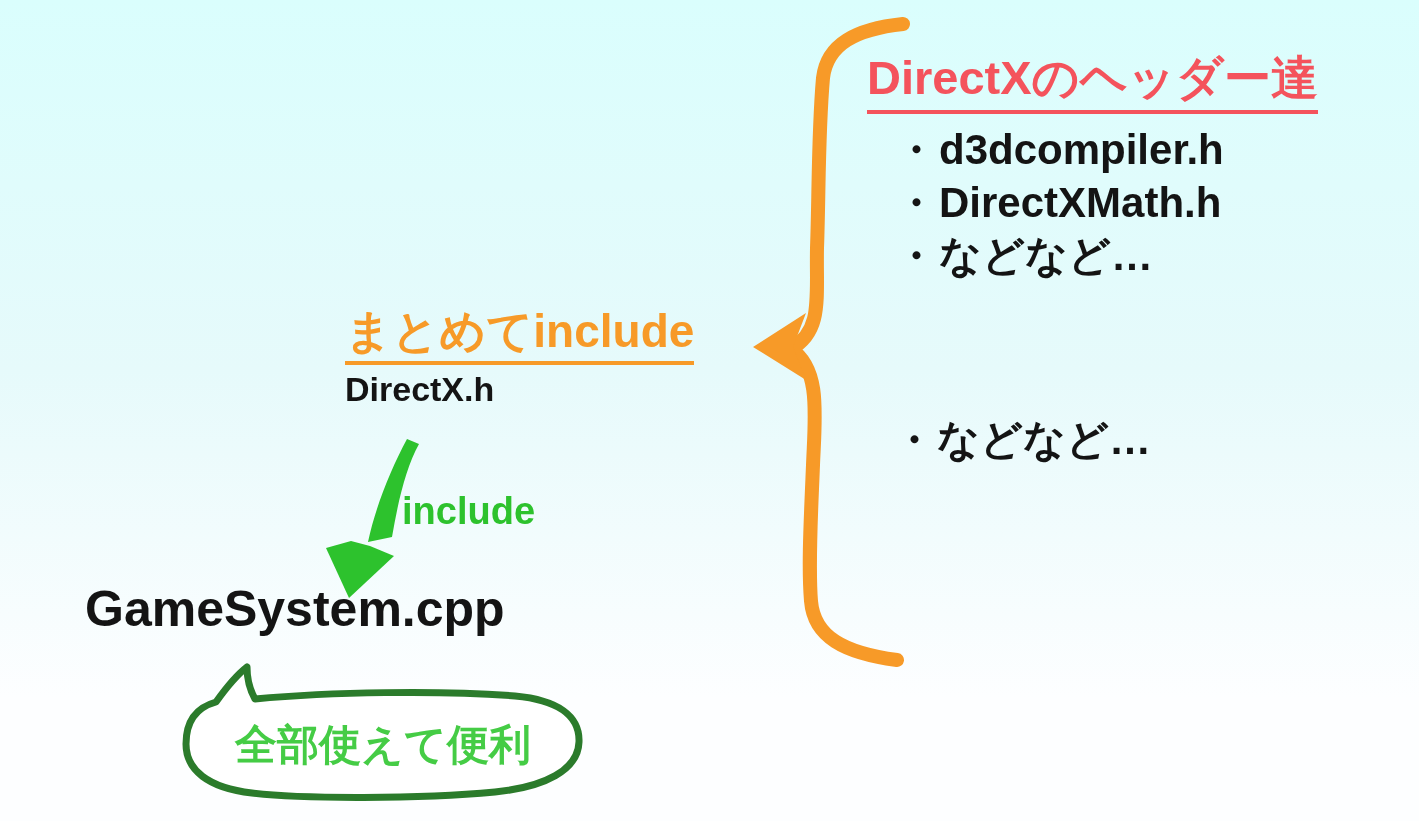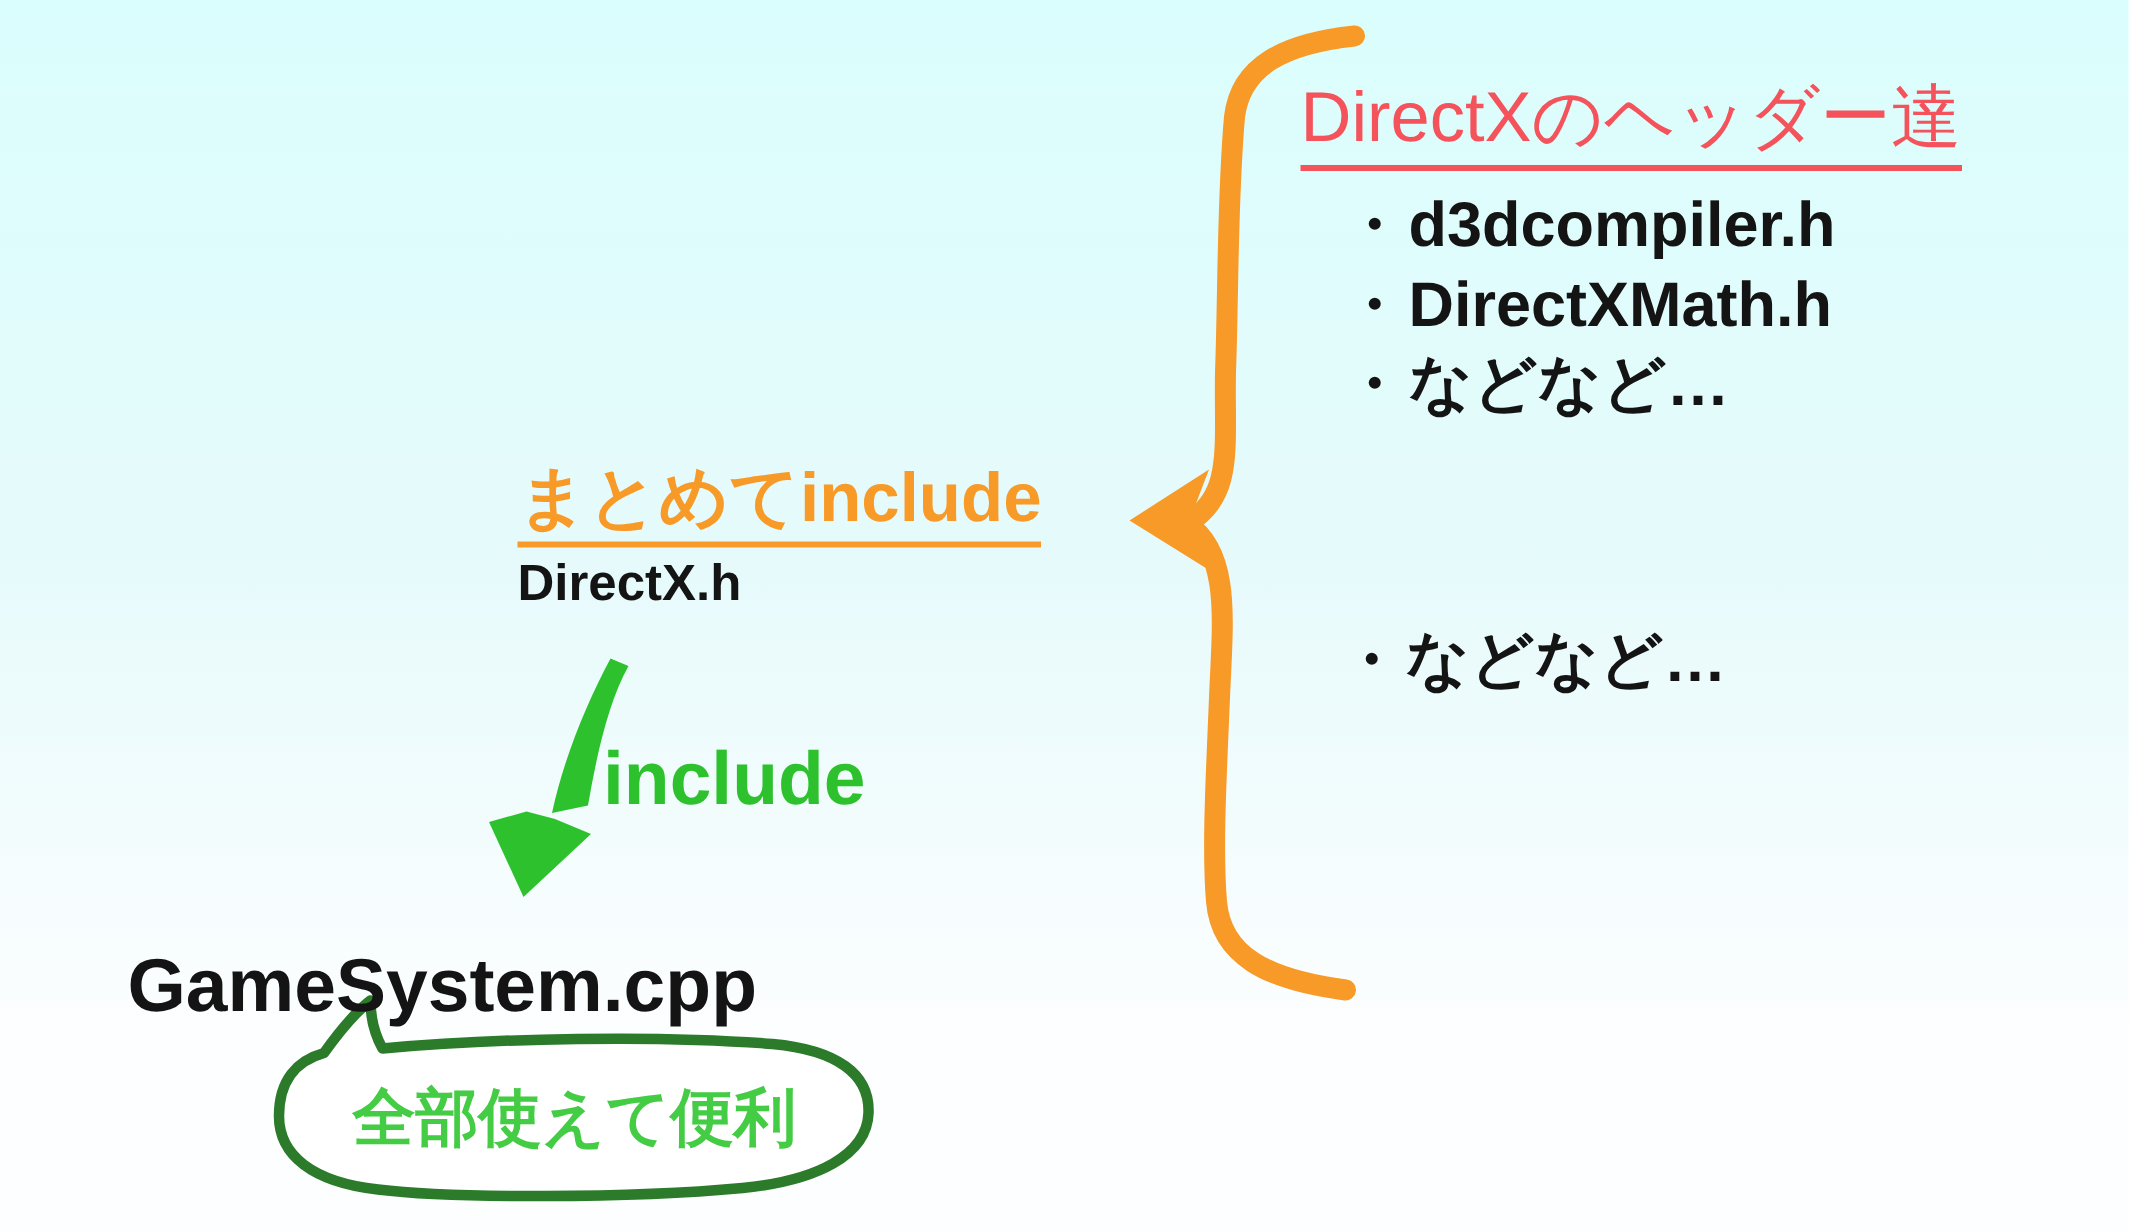--- a/index.html
+++ b/index.html
@@ -16,7 +16,7 @@
 
   .section-title {
     display:inline-block;
-    font-size:47px; font-weight:normal; line-height:1.12;
+    font-size:47px; font-weight:bold; line-height:1.12;
     padding-bottom:5px; border-bottom:4px solid;
   }
   .red-title  { color:var(--red); }

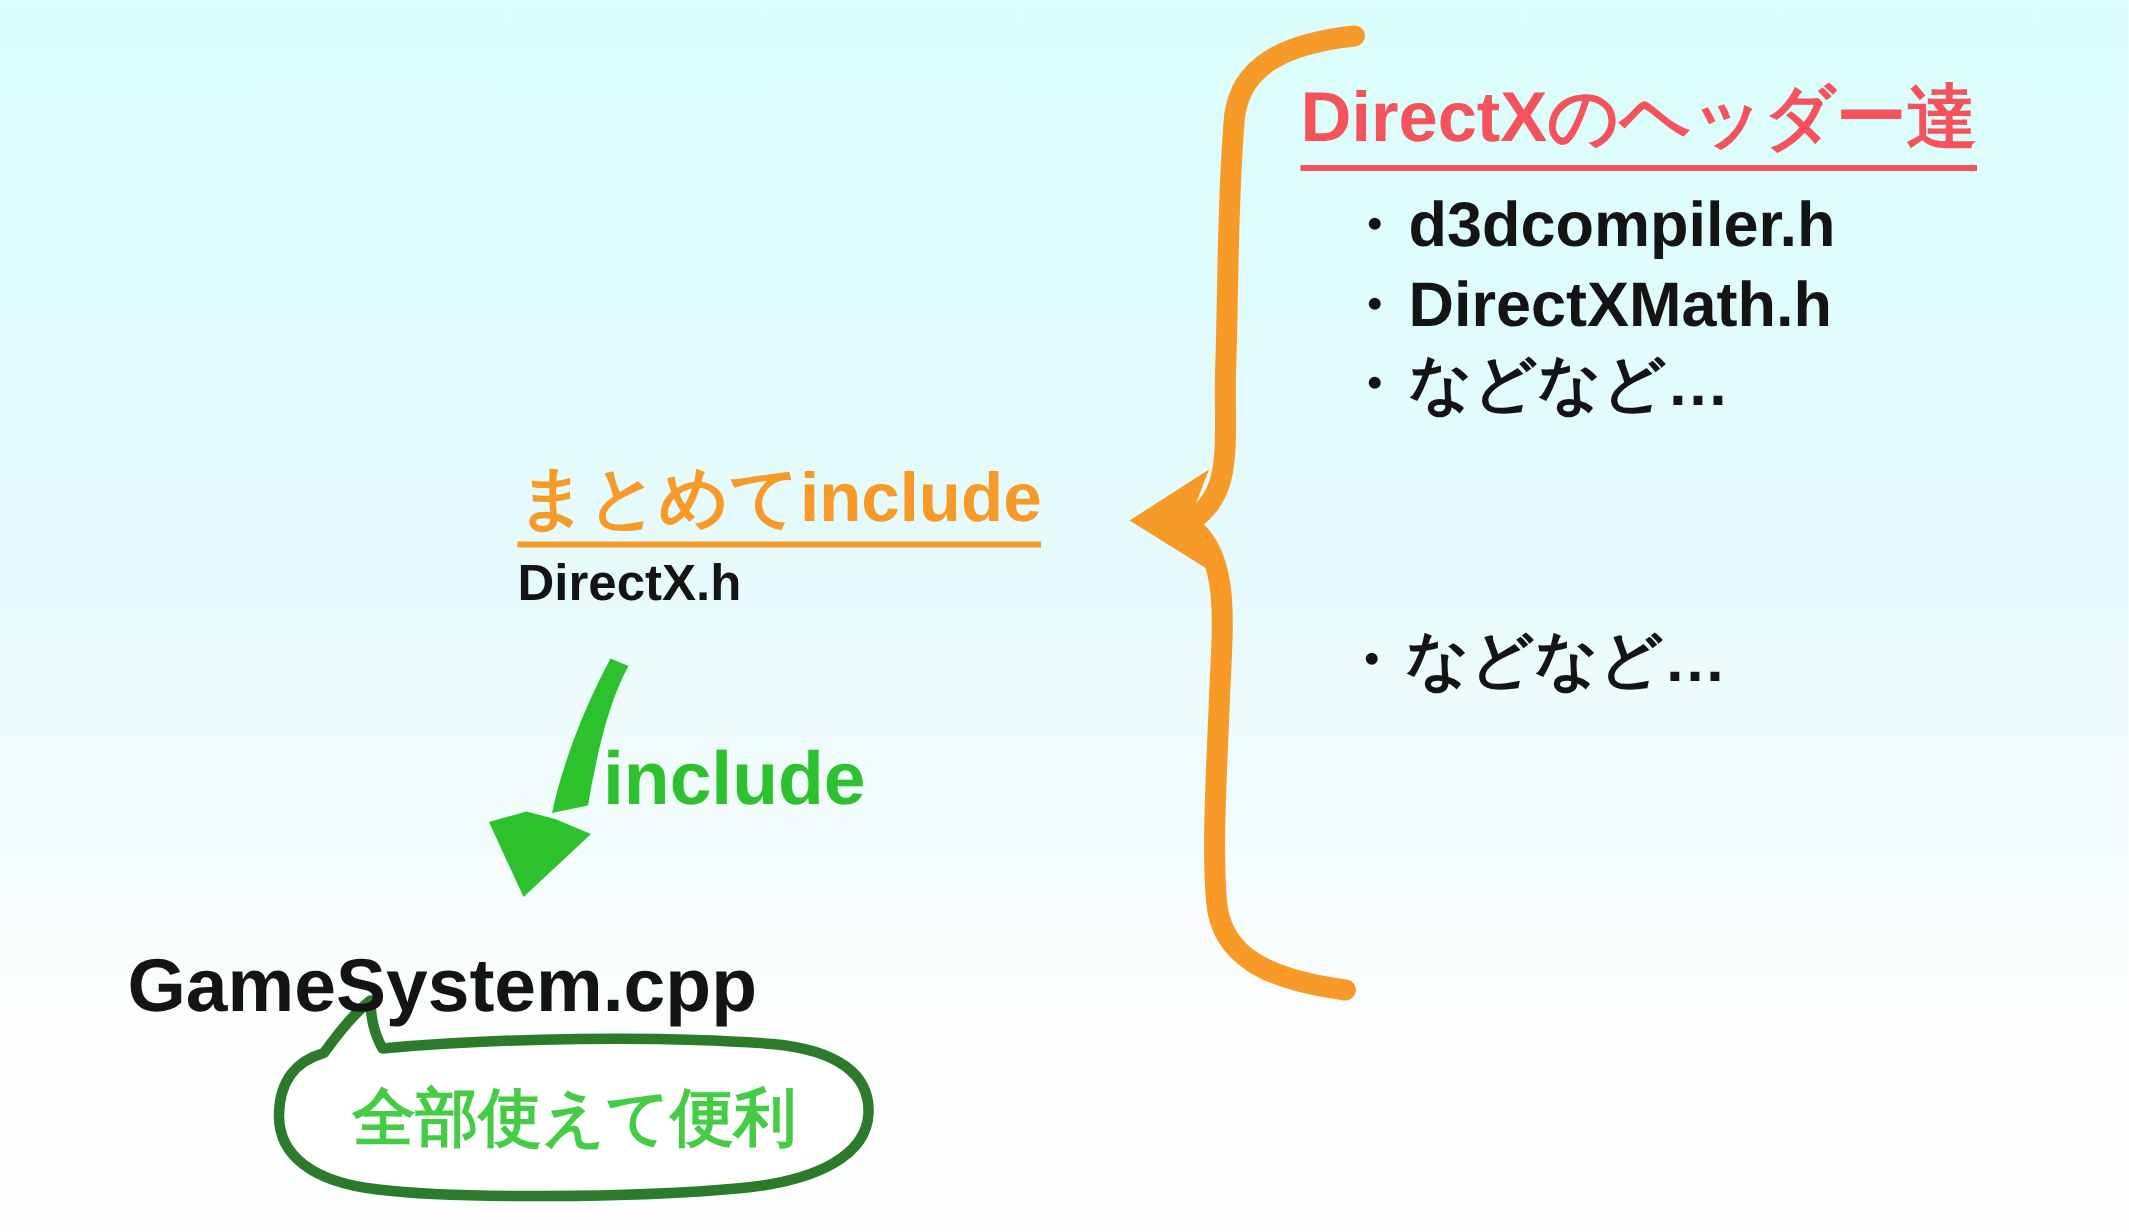--- a/index.html
+++ b/index.html
@@ -36,7 +36,7 @@
   }
   .merge-file { font-size:34px; font-weight:bold; color:var(--ink); margin-top:5px; }
 
-  .include-label { font-size:50px; font-weight:bold; color:var(--green); }
+  .include-label { font-size:38px; font-weight:bold; color:var(--green); }
   .gamesystem    { font-size:50px; font-weight:bold; color:var(--ink); }
 
   .bubble-text {

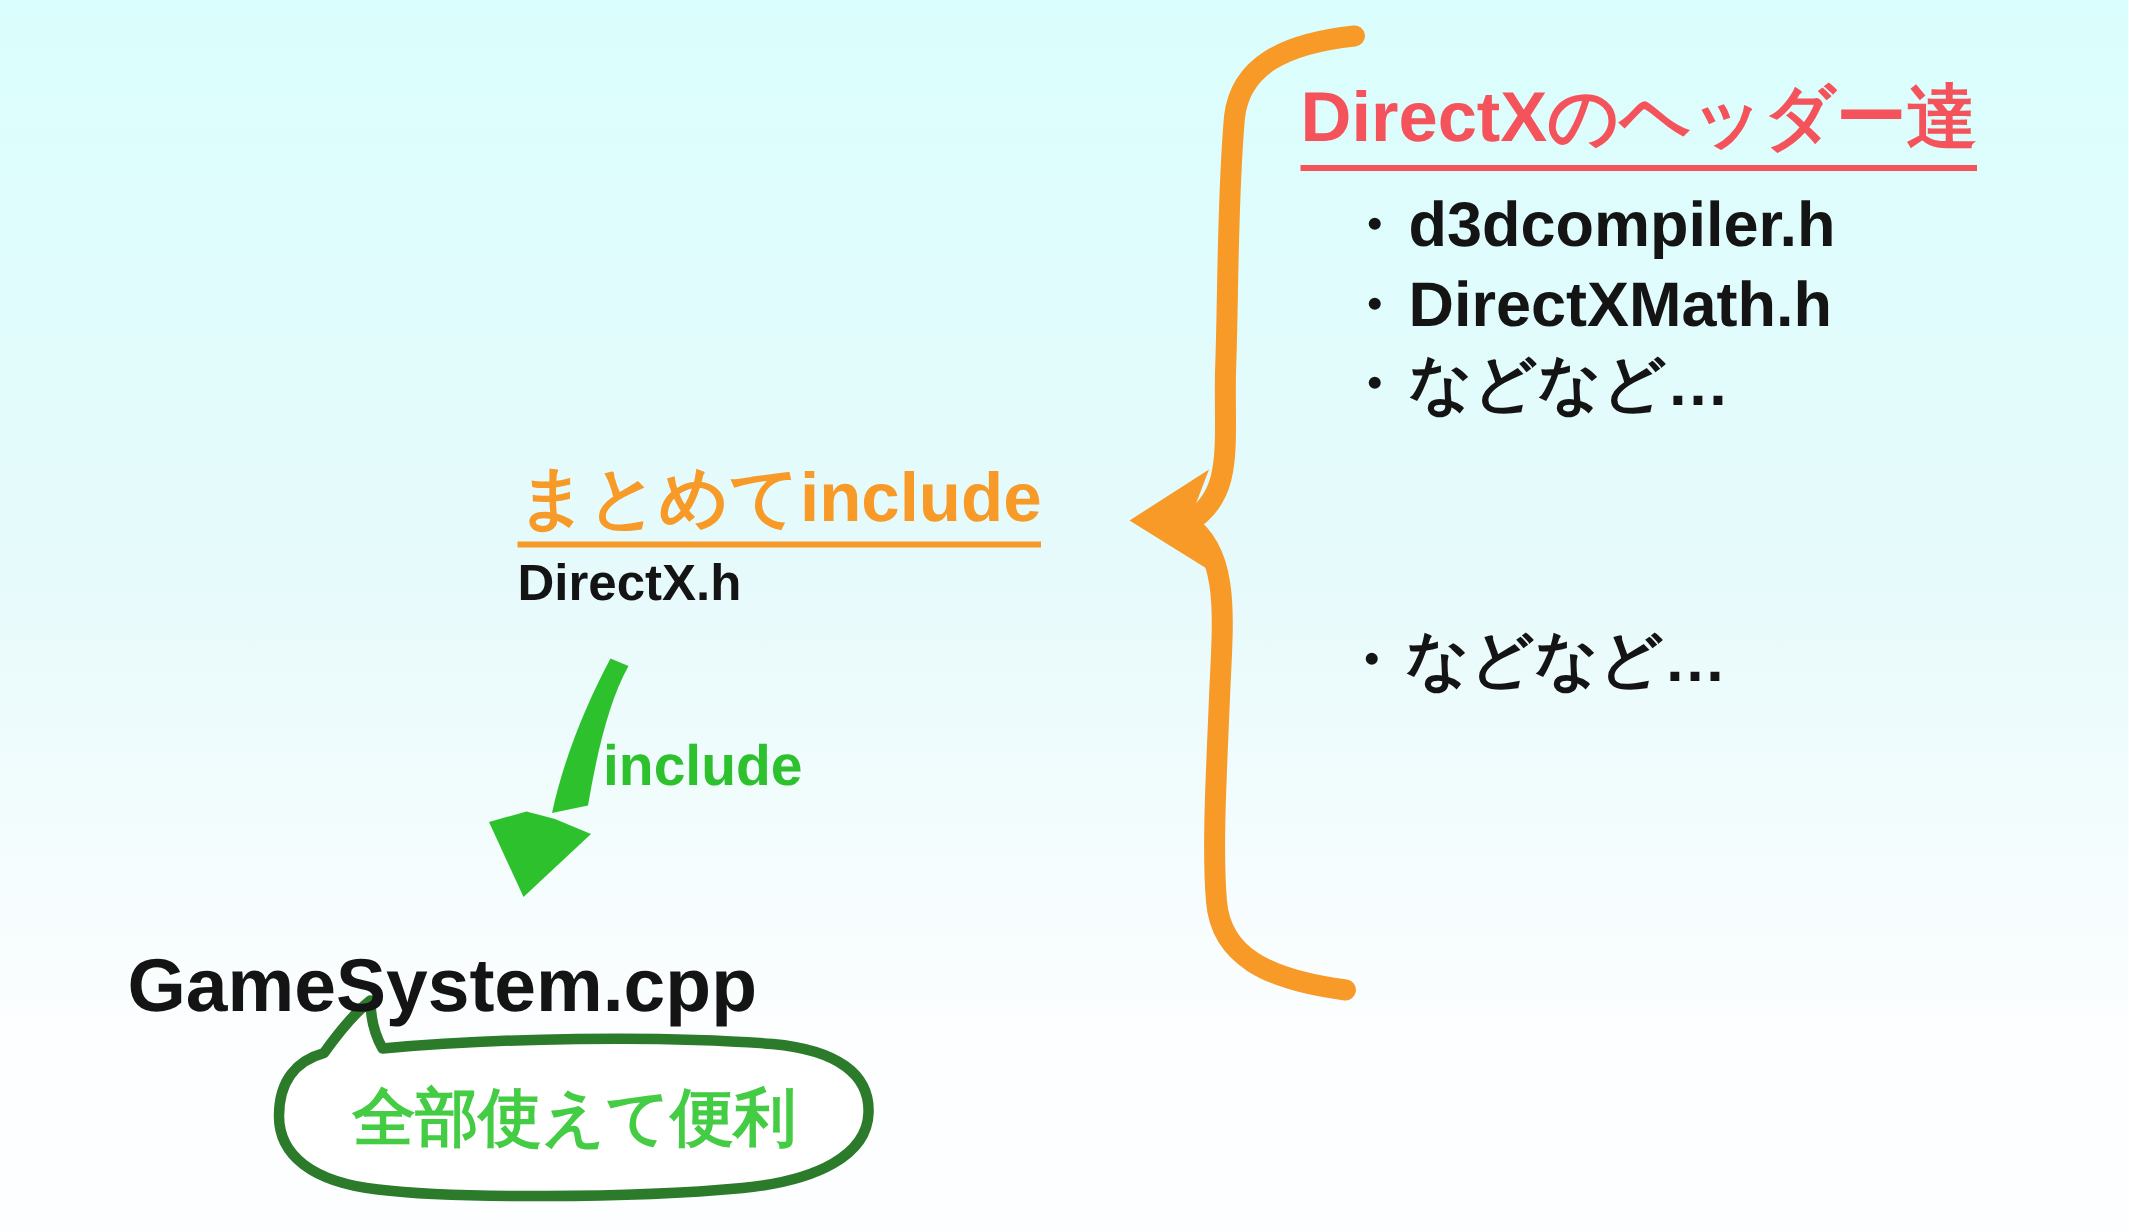--- a/index.html
+++ b/index.html
@@ -105,7 +105,7 @@
 
   <div class="abs include-label" style="left:402px; top:490px;" data-name="include-arrow-label">include</div>
 
-  <div class="abs gamesystem" style="left:85px; top:628px;" data-name="gamesystem-cpp-file">GameSystem.cpp</div>
+  <div class="abs gamesystem" style="left:85px; top:580px;" data-name="gamesystem-cpp-file">GameSystem.cpp</div>
 
   <div class="abs bubble-text" style="left:186px; top:722px;" data-name="speech-bubble-text">全部使えて便利</div>
 

